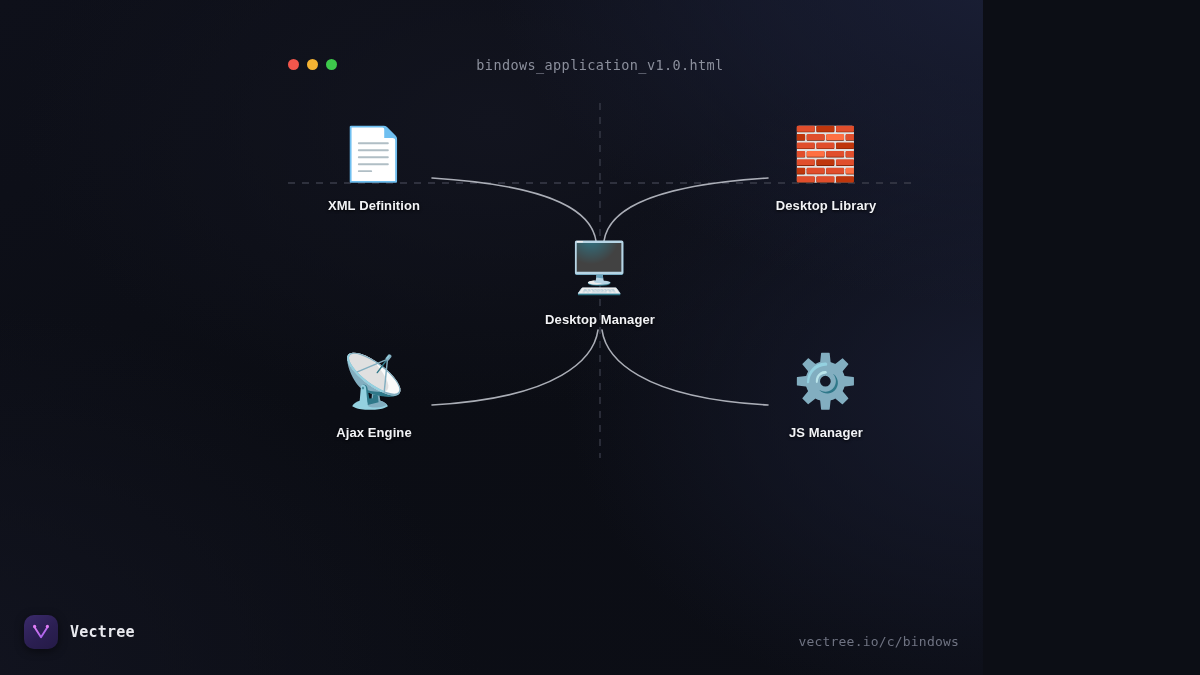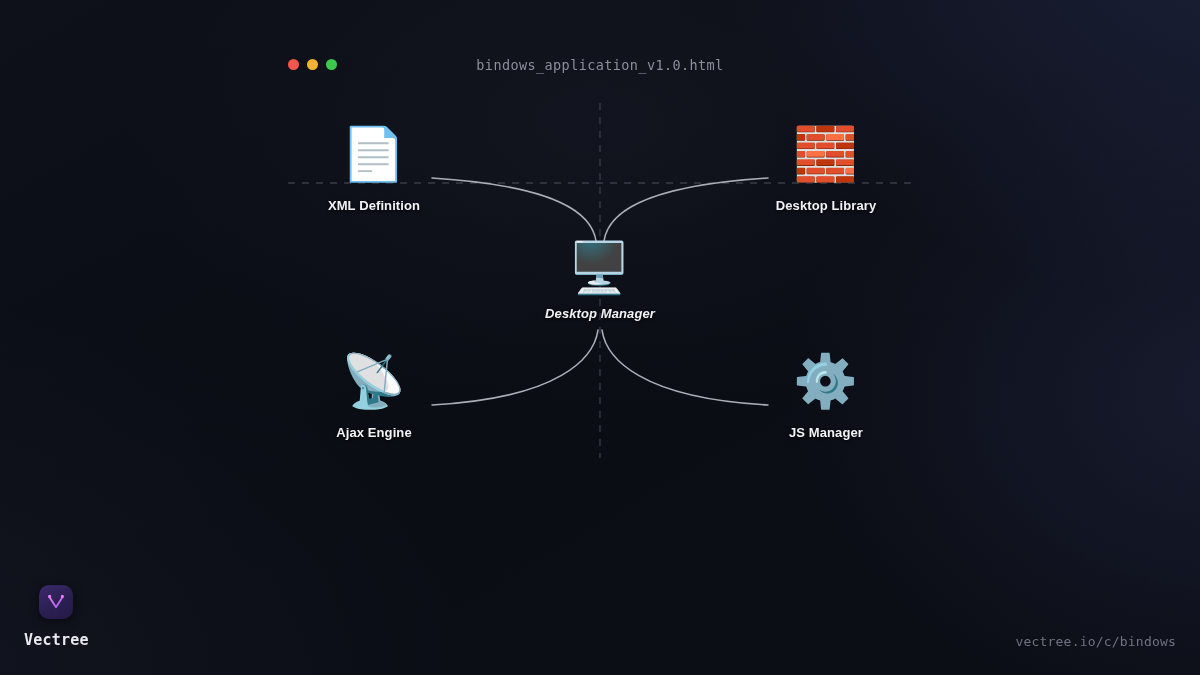--- a/index.html
+++ b/index.html
@@ -13,7 +13,7 @@
 
   #stage {
     position:relative;
-    width:1200px;
+    width:983px;
     height:675px;
     background:
       radial-gradient(ellipse 780px 520px at 105% -8%,  #1b2038 0%, rgba(27,32,56,0.55) 38%, rgba(13,15,23,0) 70%),

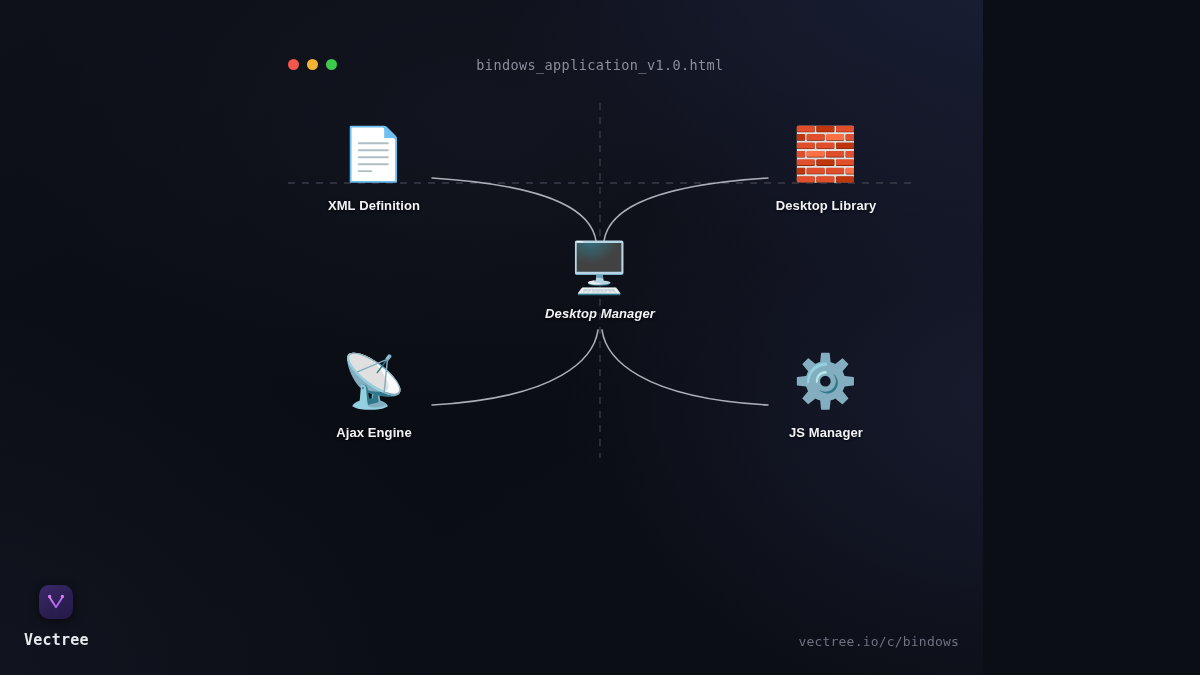--- a/index.html
+++ b/index.html
@@ -92,7 +92,7 @@
   #node-js     .glyph { font-size:52px; }
   #node-center .glyph { font-size:50px; }
 
-  #node-center .label { margin-top:13px;font-style:italic; }
+  #node-center .label { margin-top:19px; }
 
   
   .brand {

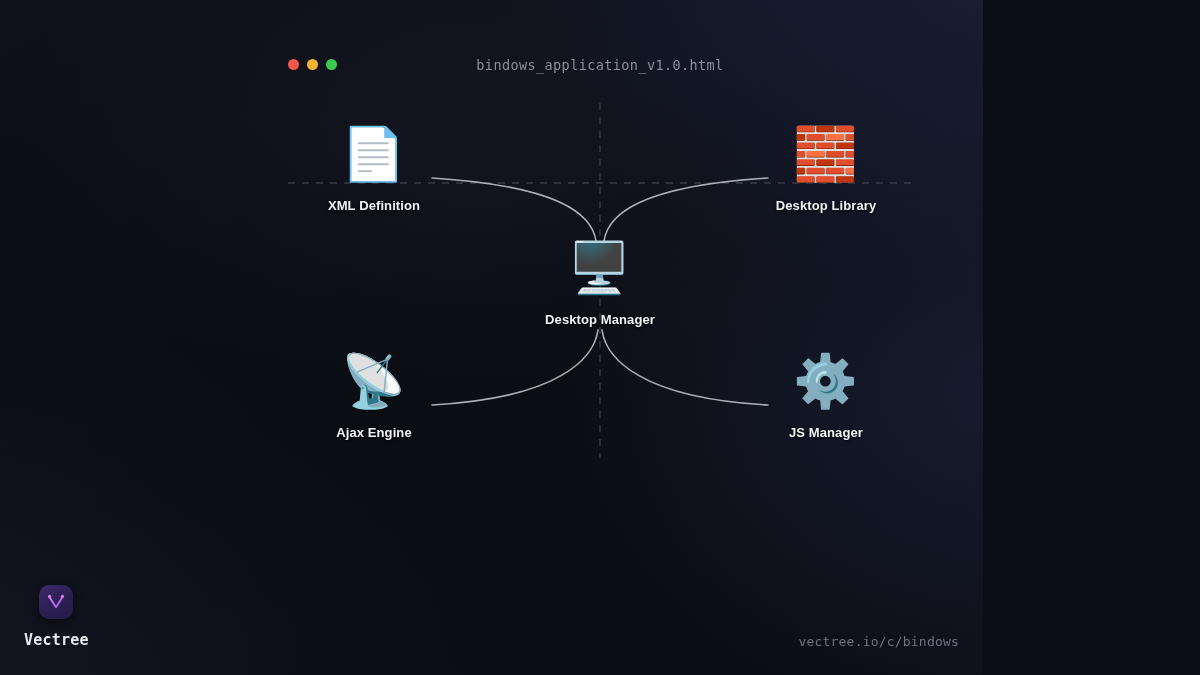--- a/index.html
+++ b/index.html
@@ -104,7 +104,6 @@
     align-items:center;
     gap:12px;
     margin-bottom:8px;
-    flex-direction:column;
   }
   .brand-logo {
     width:34px; height:34px;

